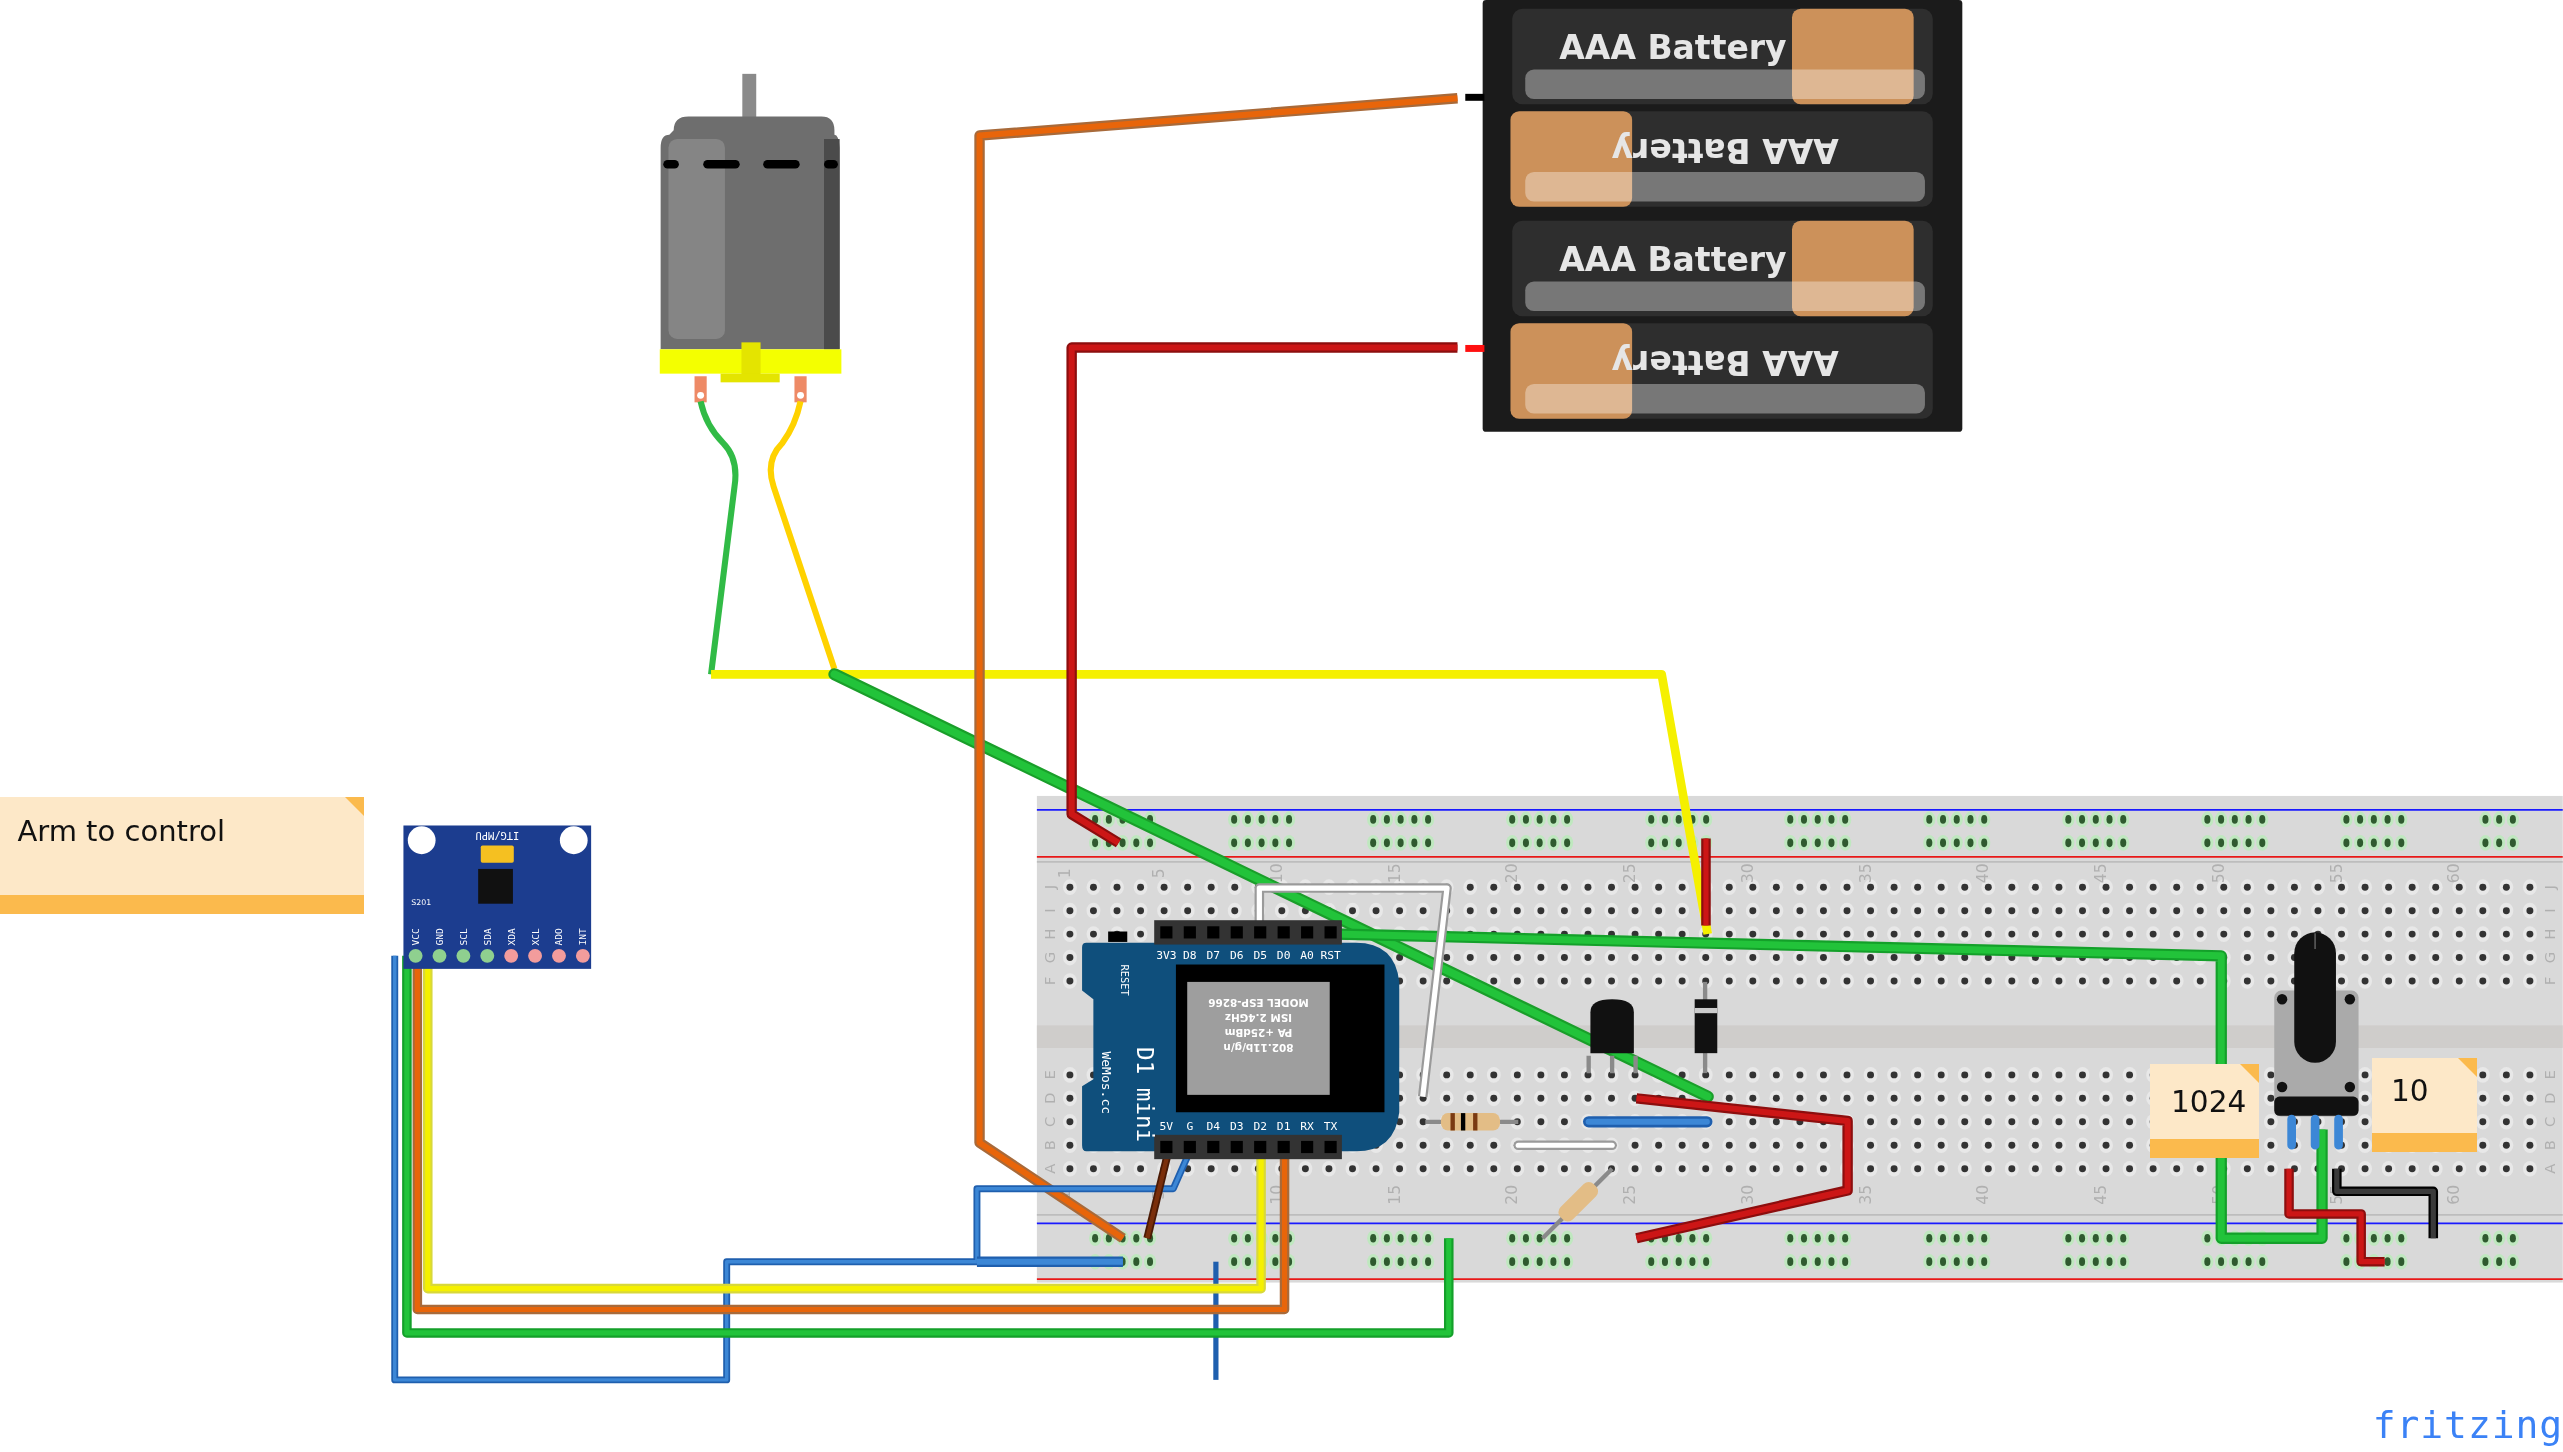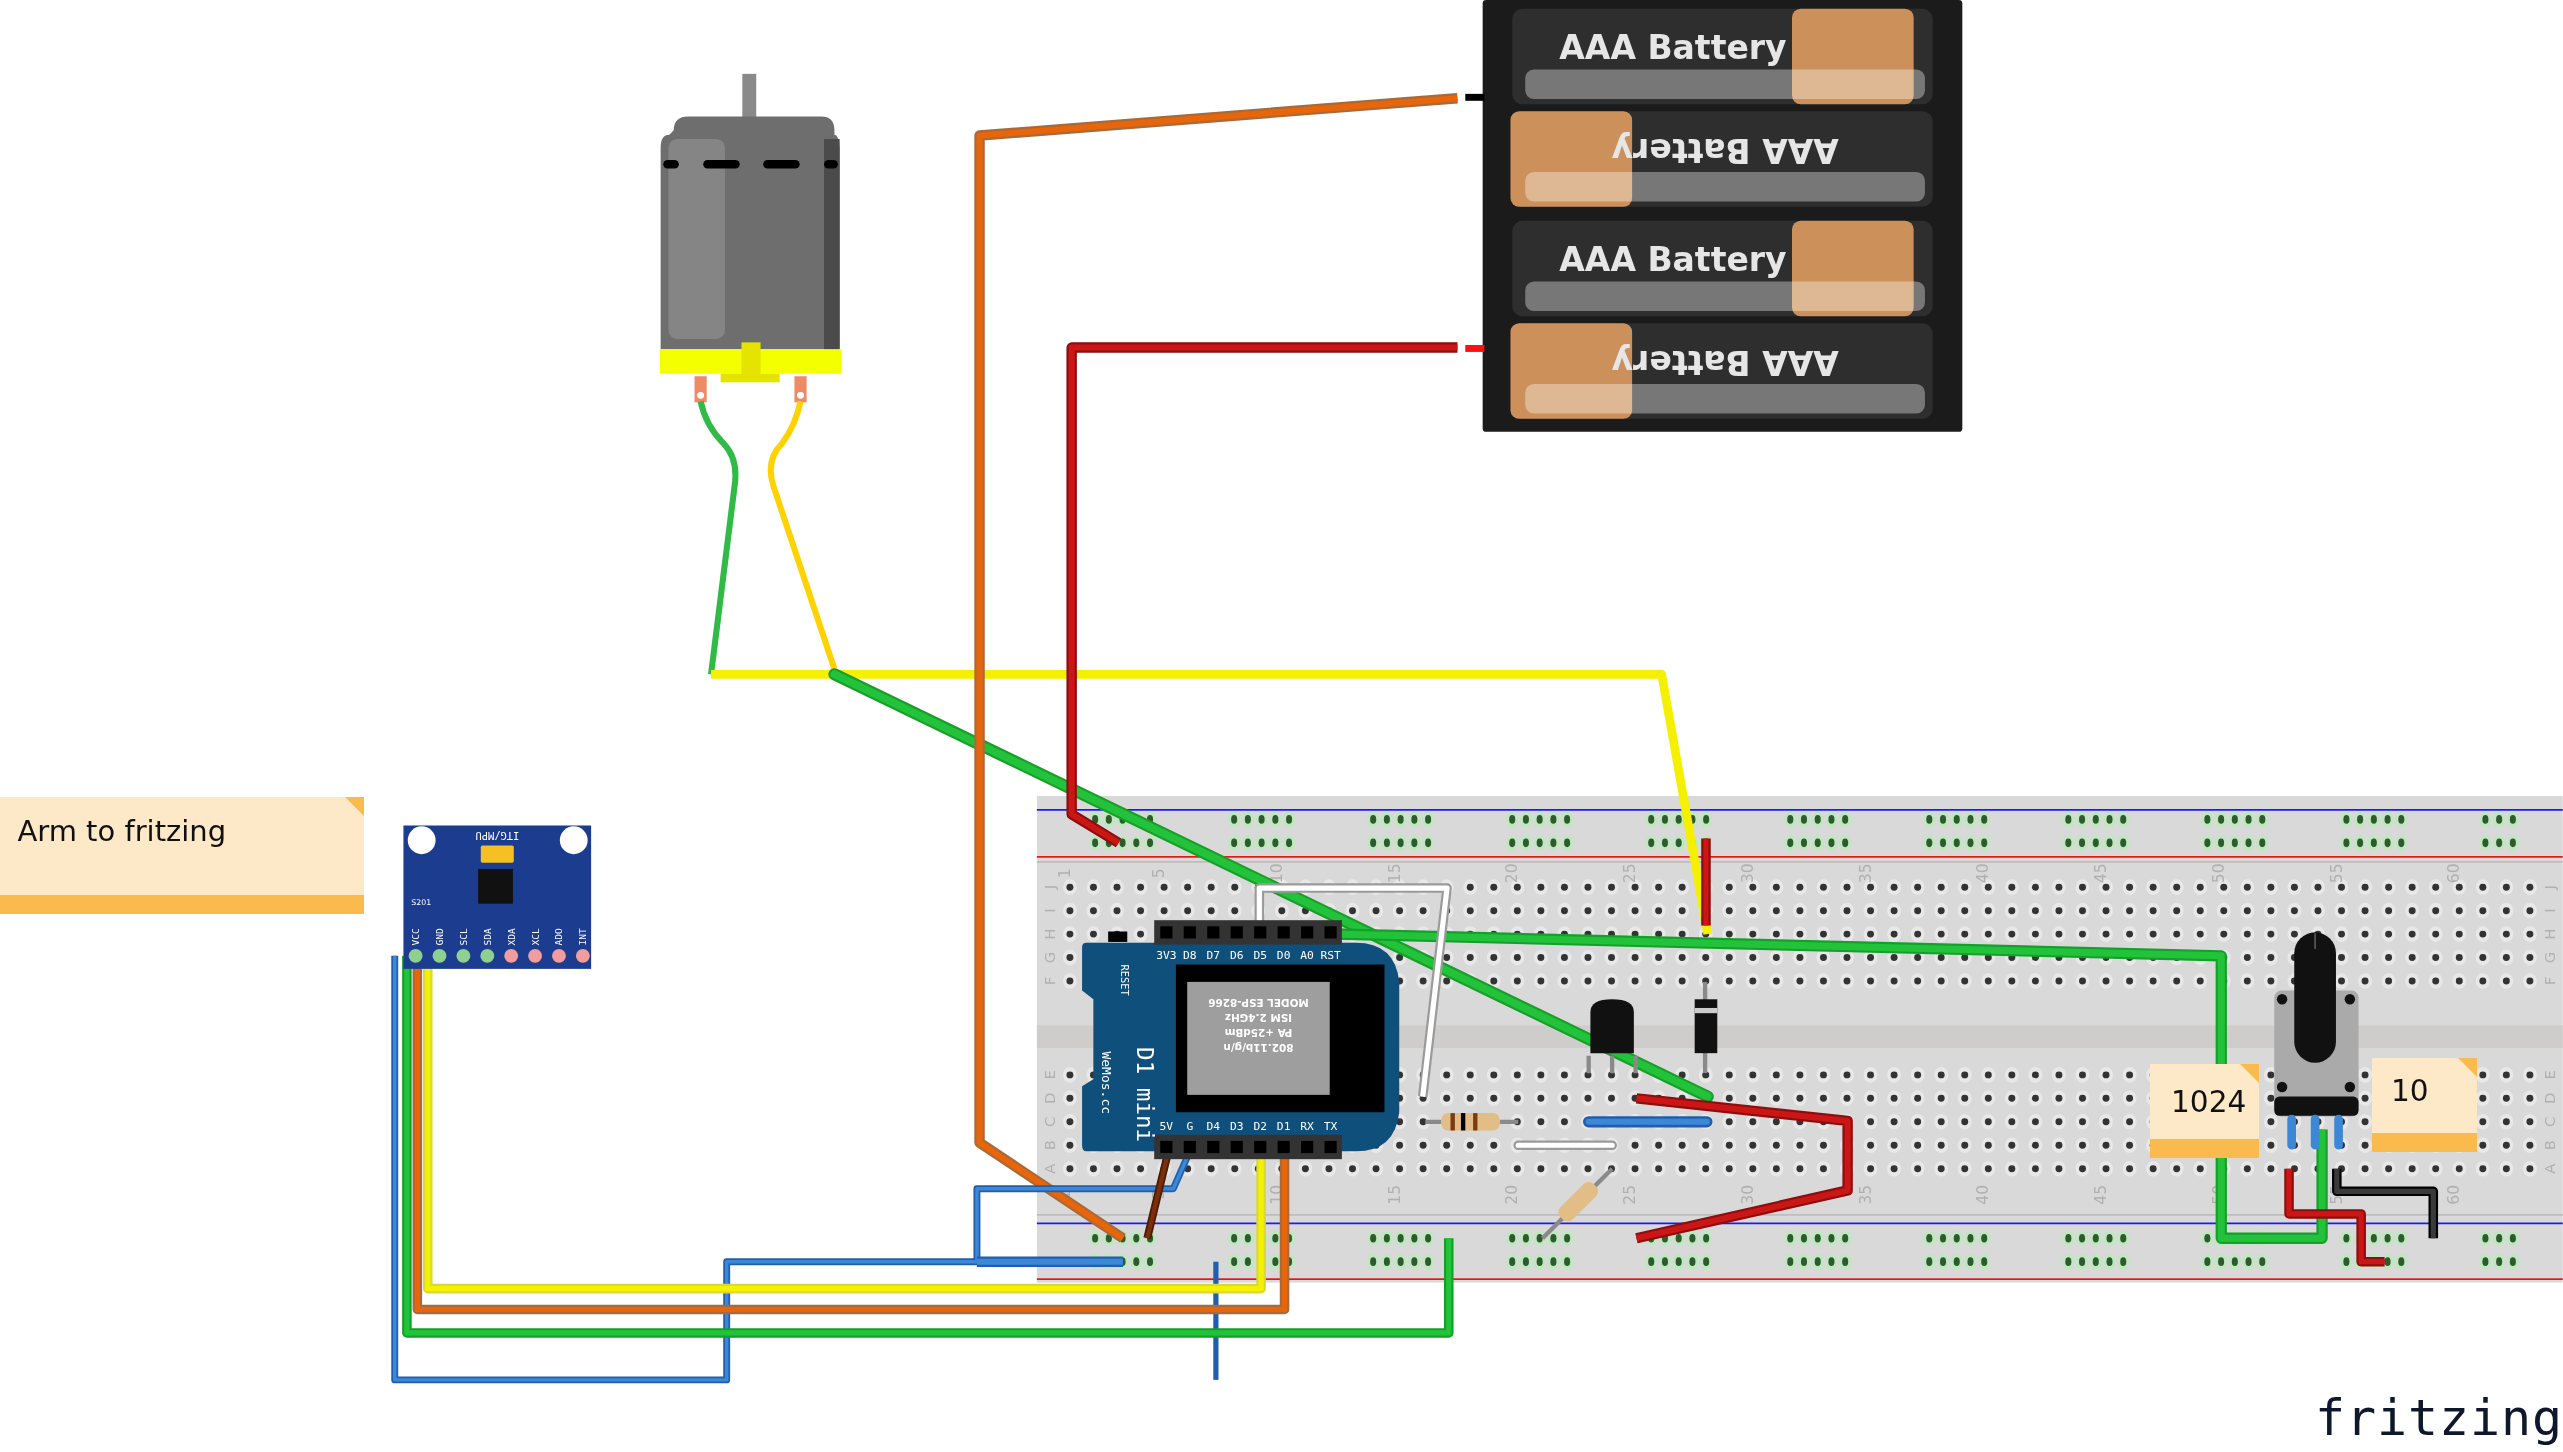--- a/index.html
+++ b/index.html
@@ -1990,7 +1990,7 @@
 <div class="note" style="left:0;top:797px;width:364px;height:117px;">
   <div class="fold"></div>
   <div class="bar"></div>
-  <div class="txt" style="left:17.4px;top:17.4px;font-size:29px;">Arm to fritzing</div>
+  <div class="txt" style="left:17.4px;top:17.4px;font-size:29px;">Arm to control</div>
 </div>
 <div class="note" style="left:2150px;top:1064px;width:109px;height:94px;">
   <div class="fold"></div>

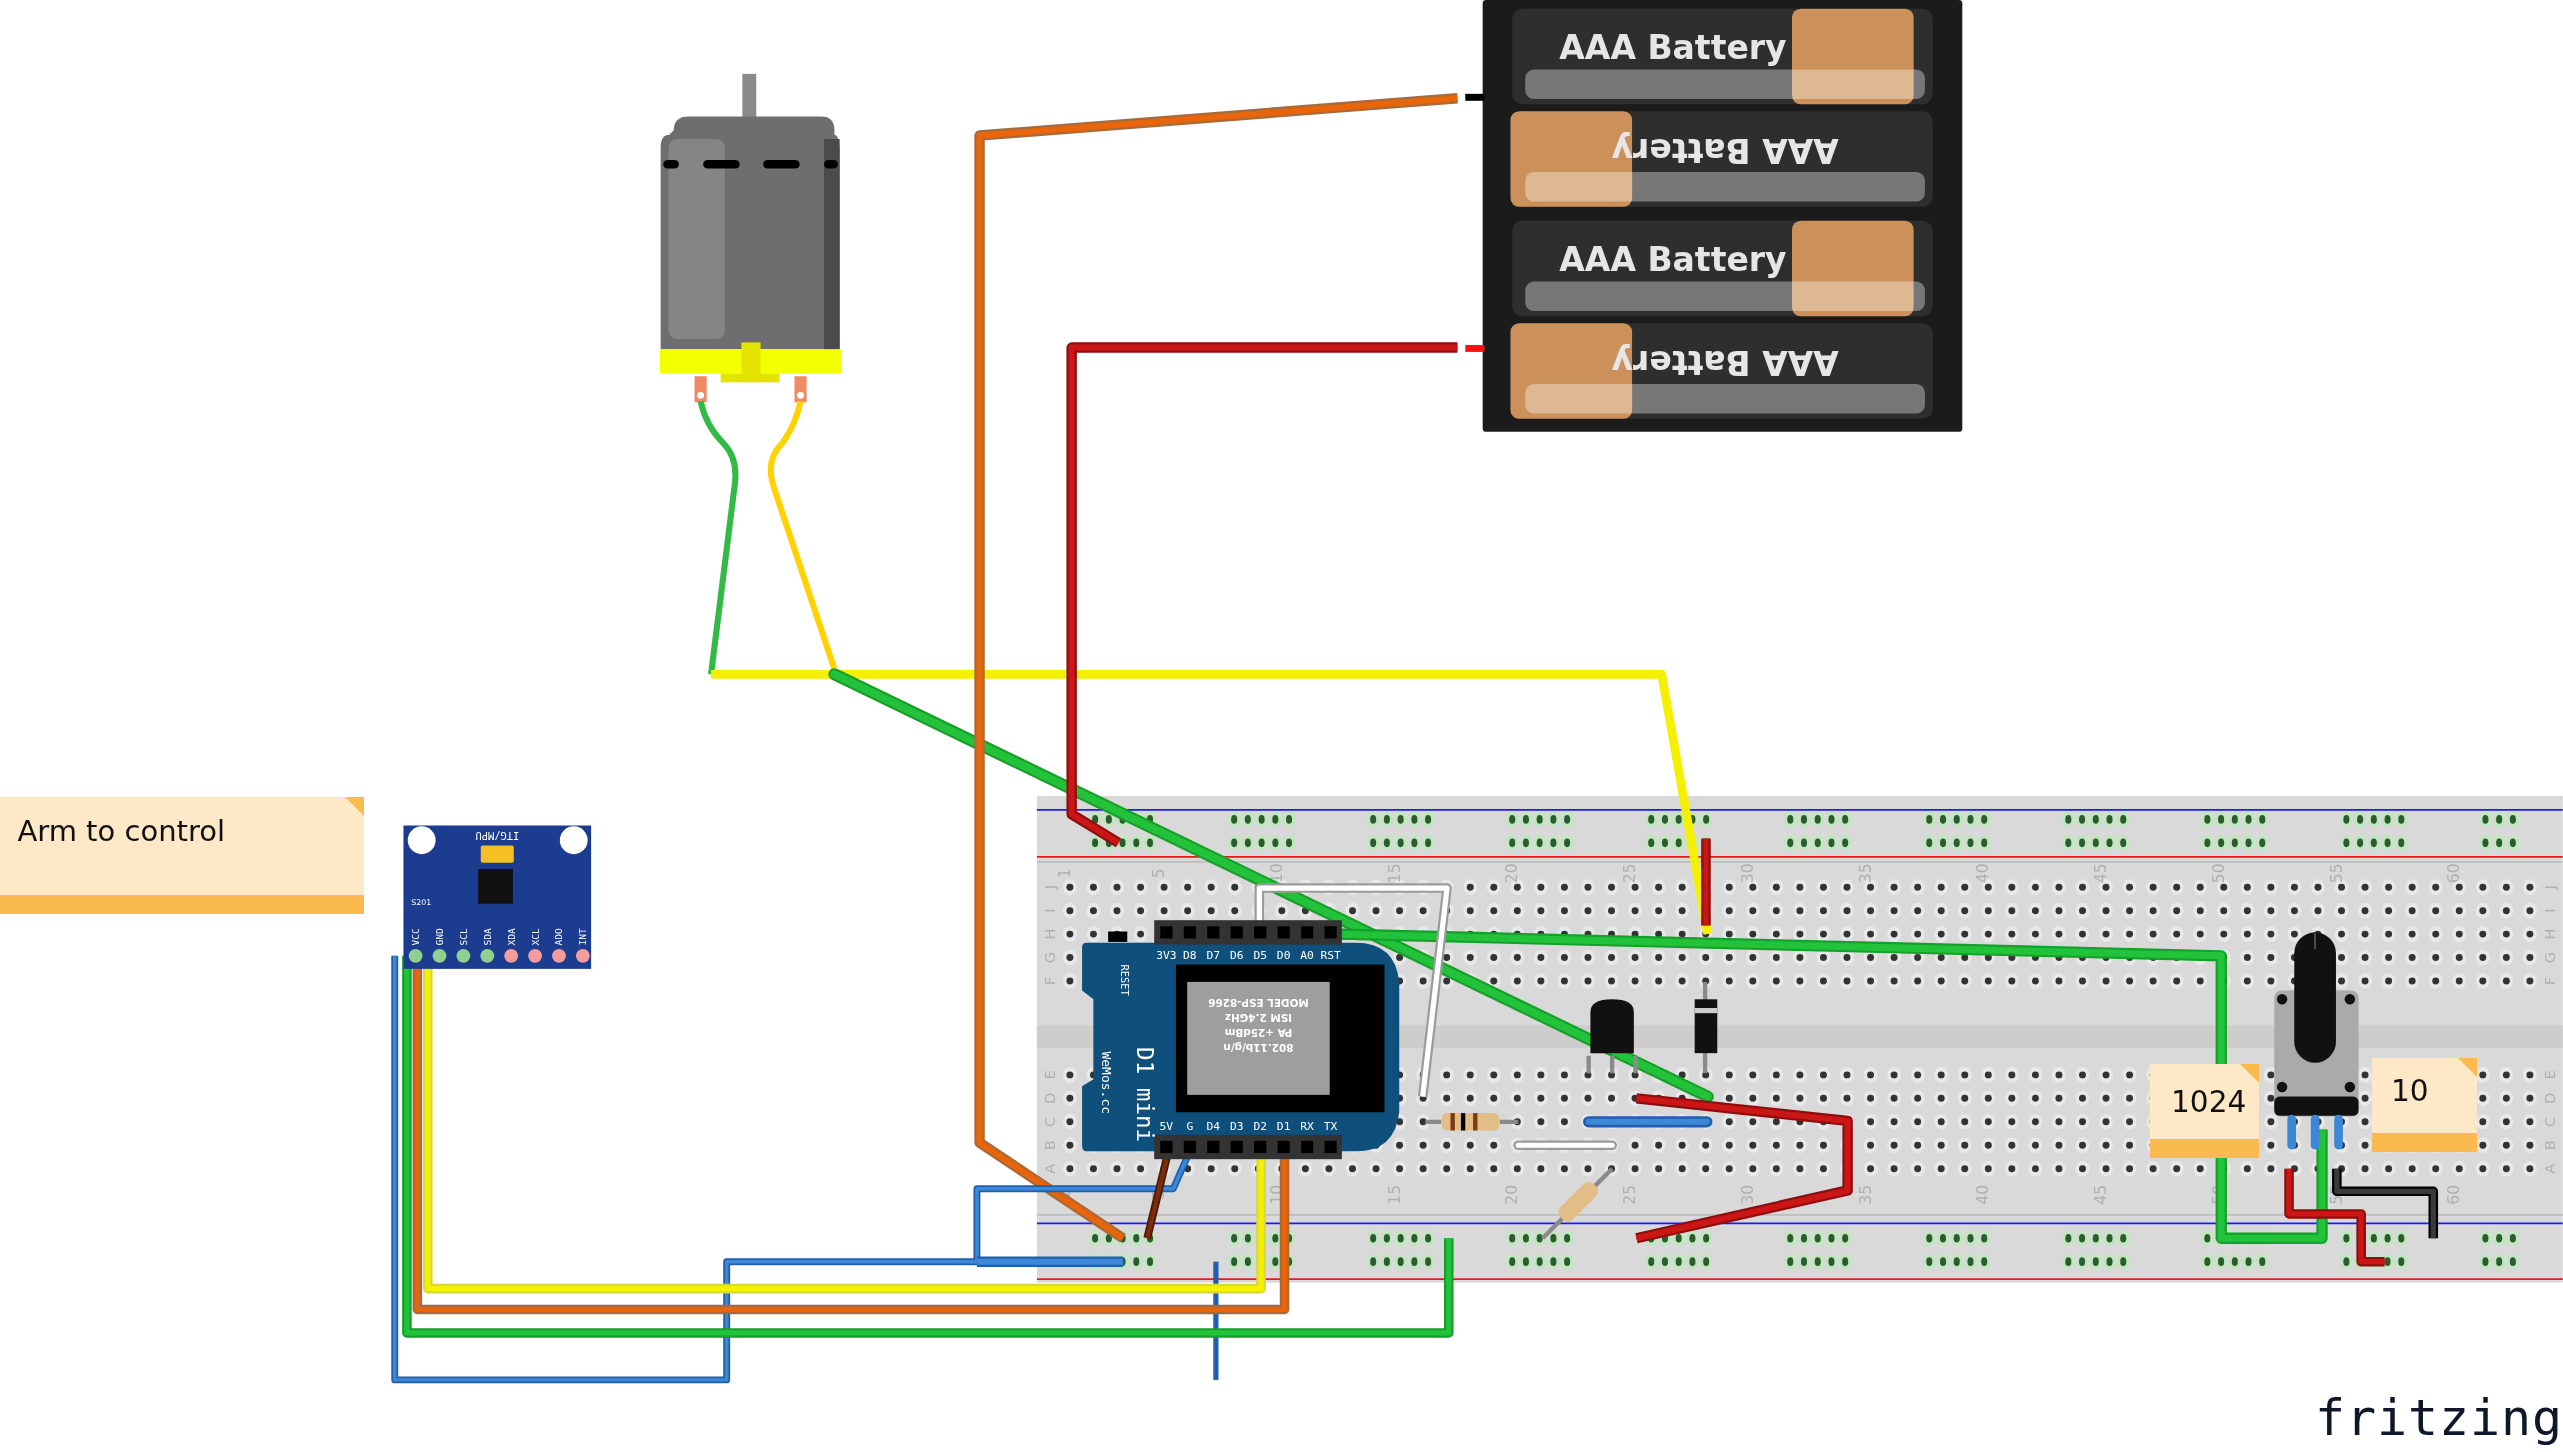--- a/index.html
+++ b/index.html
@@ -9,7 +9,7 @@
   .note .fold{position:absolute;right:0;top:0;width:0;height:0;border-left:19px solid transparent;border-top:19px solid #fbba4d;}
   .note .bar{position:absolute;left:0;right:0;bottom:0;height:19px;background:#fbba4d;}
   .note .txt{position:absolute;}
-  .logo{position:absolute;right:0;bottom:5.2px;font-family:"DejaVu Sans Mono",monospace;font-size:50px;color:#0f172a;letter-spacing:0.9px;}
+  .logo{position:absolute;right:0;bottom:5.2px;font-family:"DejaVu Sans Mono",monospace;font-size:38px;color:#3b82f6;letter-spacing:0.9px;}
 </style>
 </head>
 <body>

